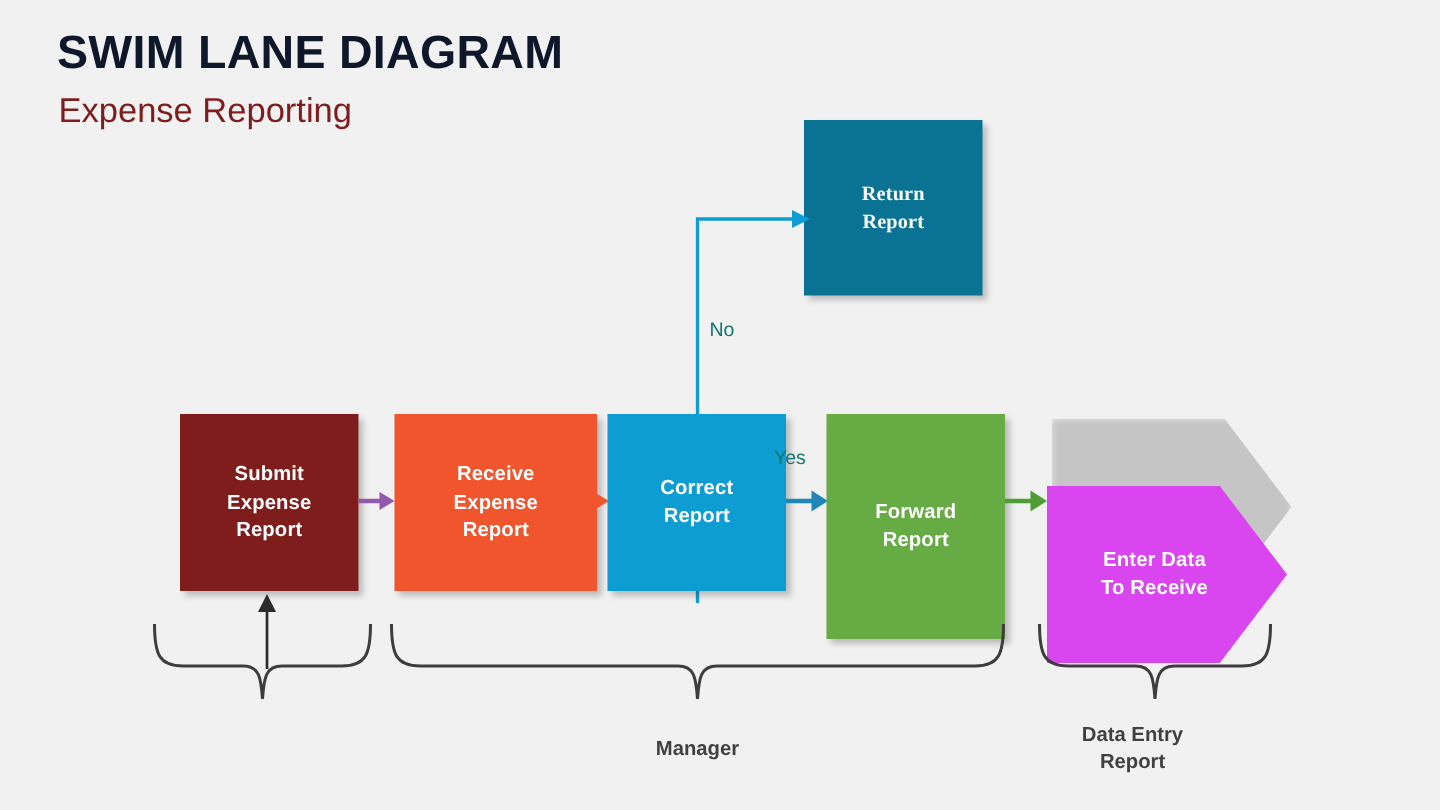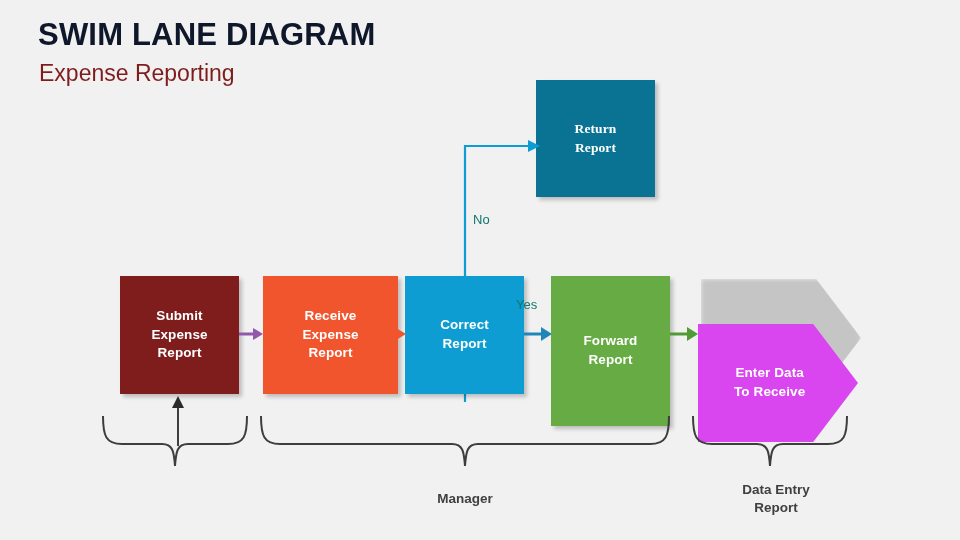--- a/index.html
+++ b/index.html
@@ -121,7 +121,7 @@
   }
   #lane-label-consultant { left: 105px; top: 490px; width: 140px; }
   #lane-label-manager    { left: 395px; top: 490px; width: 140px; text-align: center; }
-  #lane-label-clerk      { left: 706px; top: 481px; width: 140px; }
+  #lane-label-clerk      { left: 685px; top: 481px; width: 140px; }
 </style>
 </head>
 <body>

